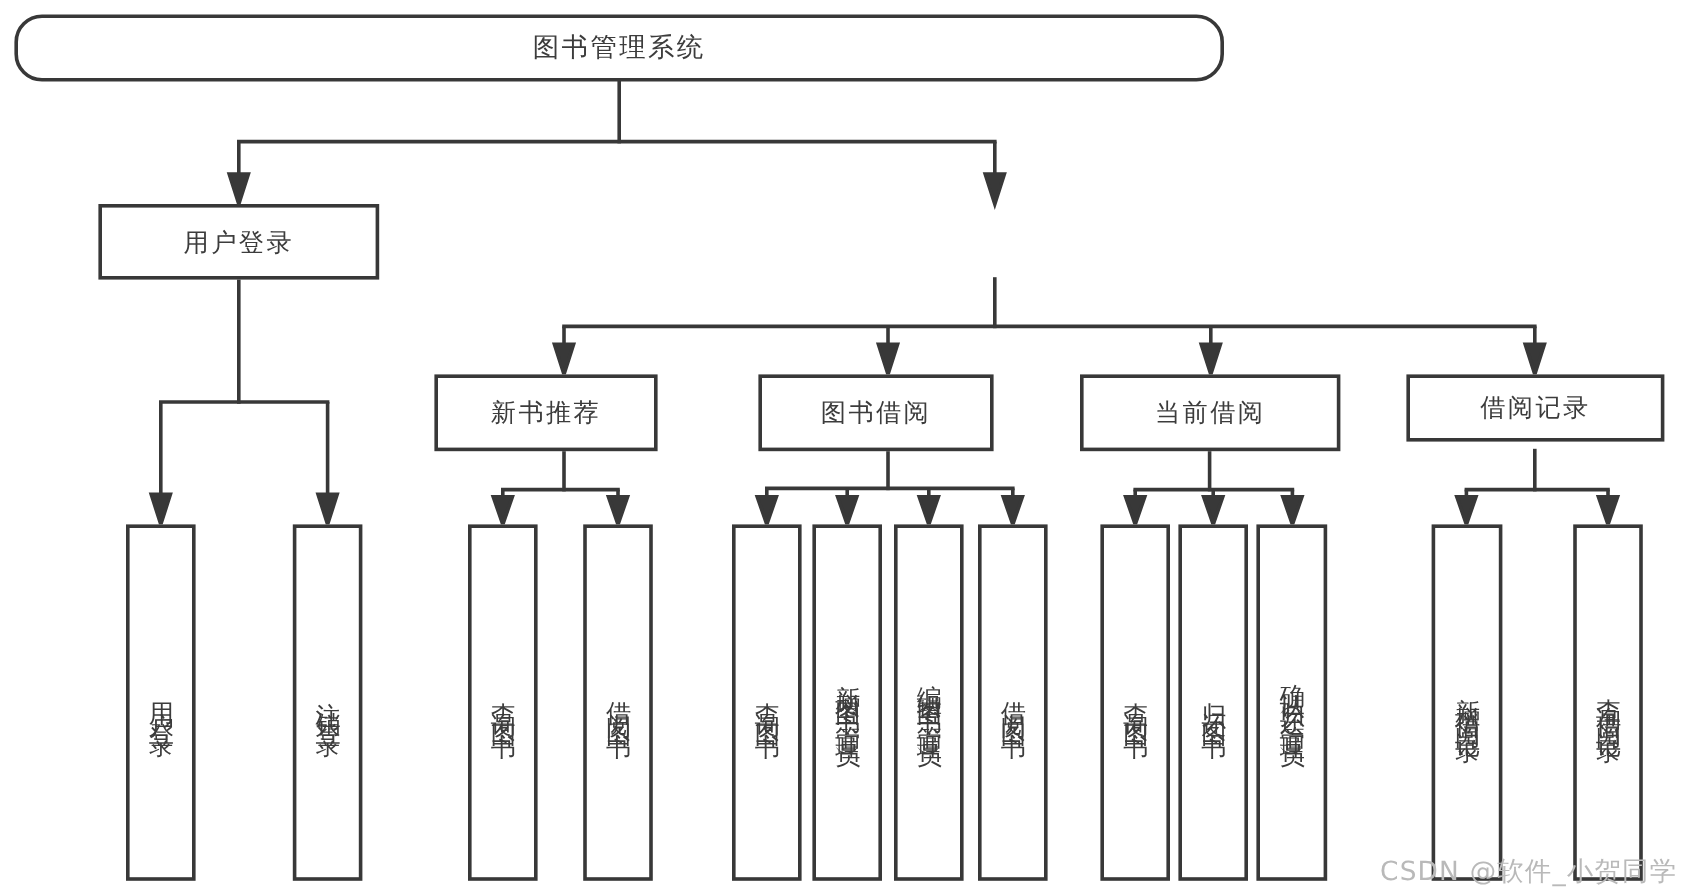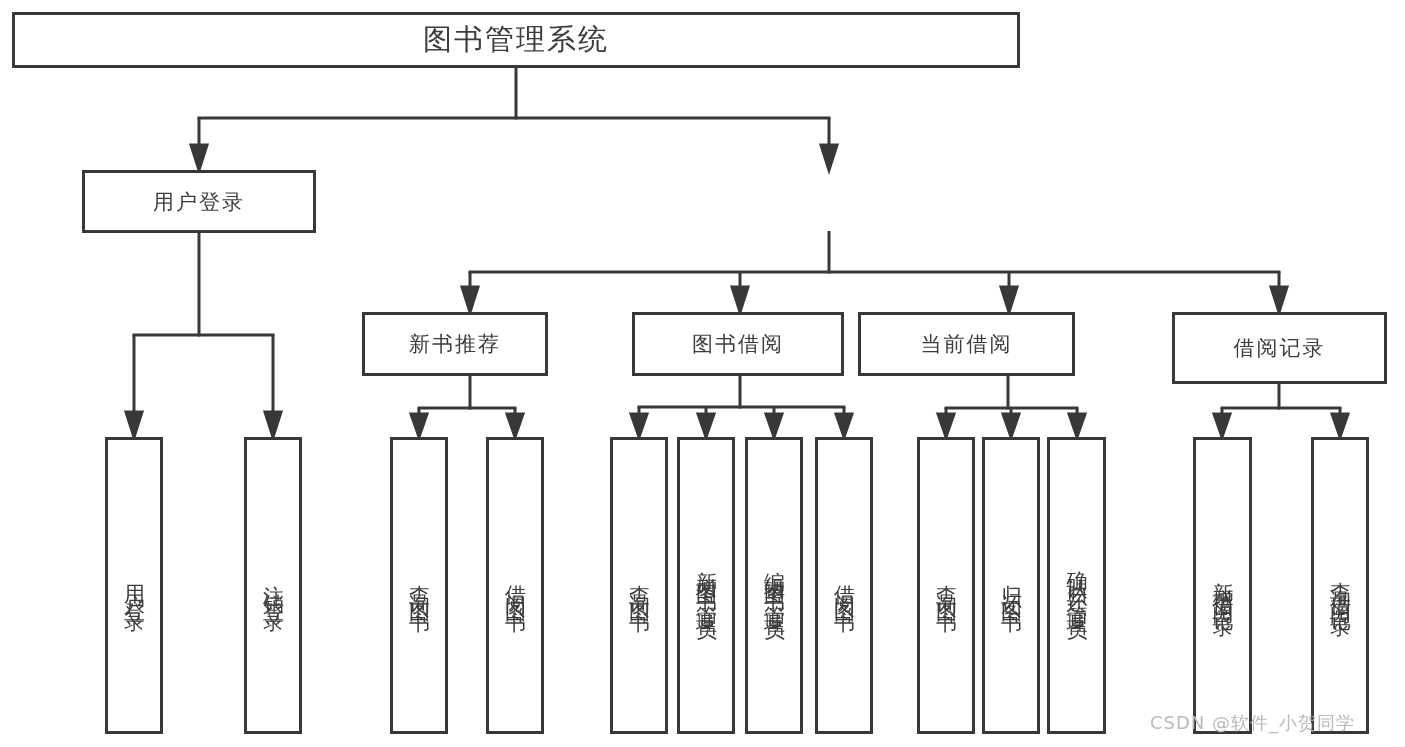--- a/index.html
+++ b/index.html
@@ -33,7 +33,7 @@
     letter-spacing: 2px;
     white-space: nowrap;
   }
-  .root-box { font-size: 29px; }
+  .root-box { font-size: 22px; border-radius: 23px; }
   .vbox {
     writing-mode: vertical-rl;
     font-size: 21px;

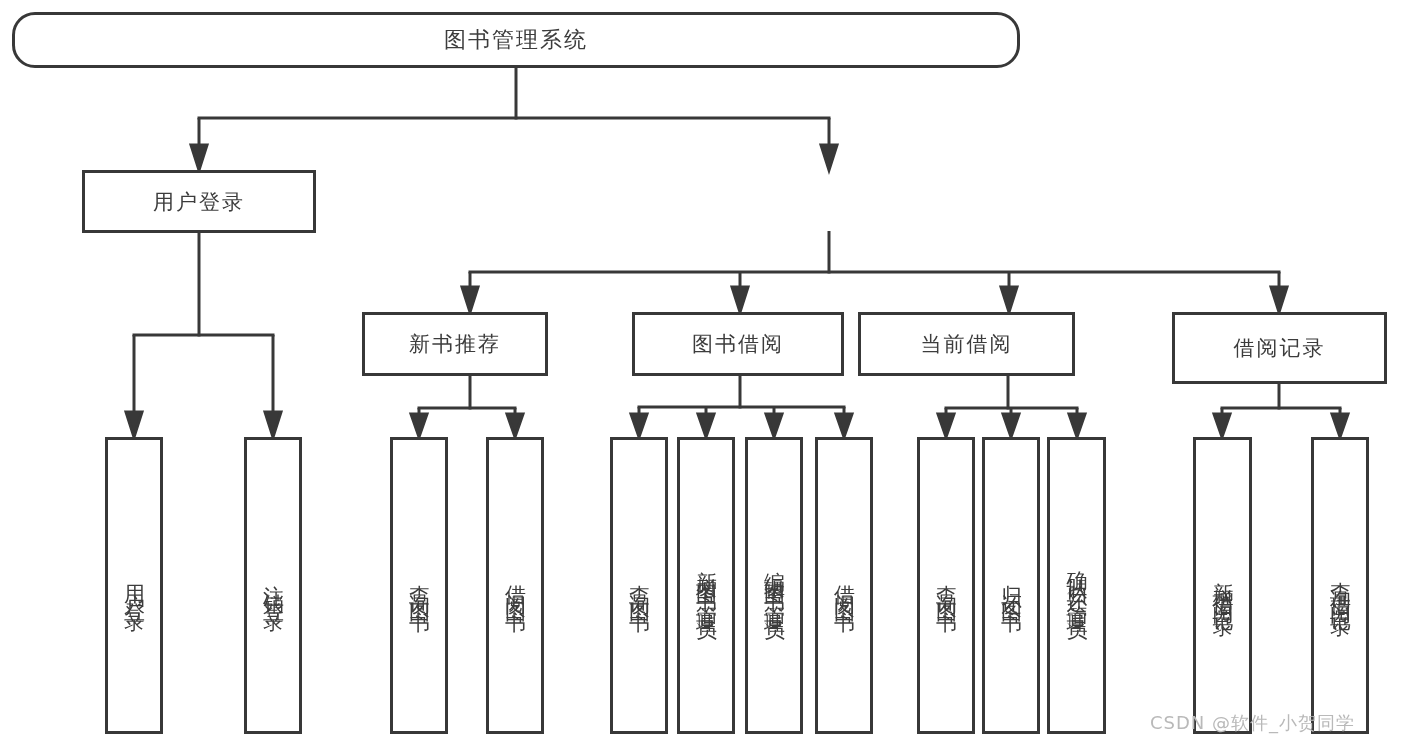--- a/index.html
+++ b/index.html
@@ -125,7 +125,7 @@
   <div class="node hbox" style="left:82px; top:170px; width:234px; height:63px;">用户登录</div>
 
   <div class="node hbox" style="left:362px; top:312px; width:186px; height:64px;">新书推荐</div>
-  <div class="node hbox" style="left:632px; top:312px; width:212px; height:64px;">图书借阅</div>
+  <div class="node hbox" style="left:632px; top:312px; width:196px; height:64px;">图书借阅</div>
   <div class="node hbox" style="left:858px; top:312px; width:217px; height:64px;">当前借阅</div>
   <div class="node hbox" style="left:1172px; top:312px; width:215px; height:72px;">借阅记录</div>
 

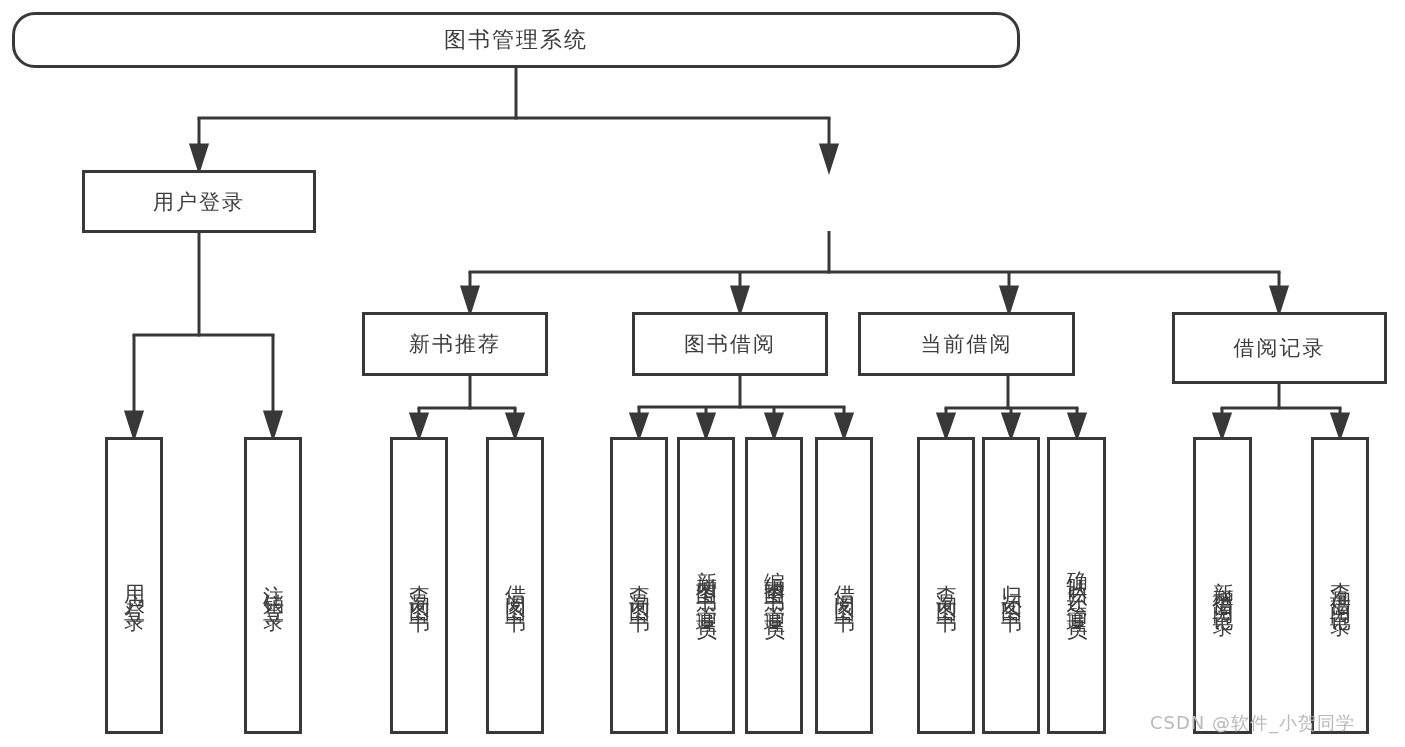--- a/index.html
+++ b/index.html
@@ -126,7 +126,7 @@
 
   <div class="node hbox" style="left:362px; top:312px; width:186px; height:64px;">新书推荐</div>
   <div class="node hbox" style="left:632px; top:312px; width:196px; height:64px;">图书借阅</div>
-  <div class="node hbox" style="left:858px; top:312px; width:217px; height:64px;">当前借阅</div>
+  <div class="node hbox" style="left:900px; top:312px; width:217px; height:64px;">当前借阅</div>
   <div class="node hbox" style="left:1172px; top:312px; width:215px; height:72px;">借阅记录</div>
 
   <div class="node vbox" style="left:105px; top:437px; width:58px; height:297px;">用户登录</div>

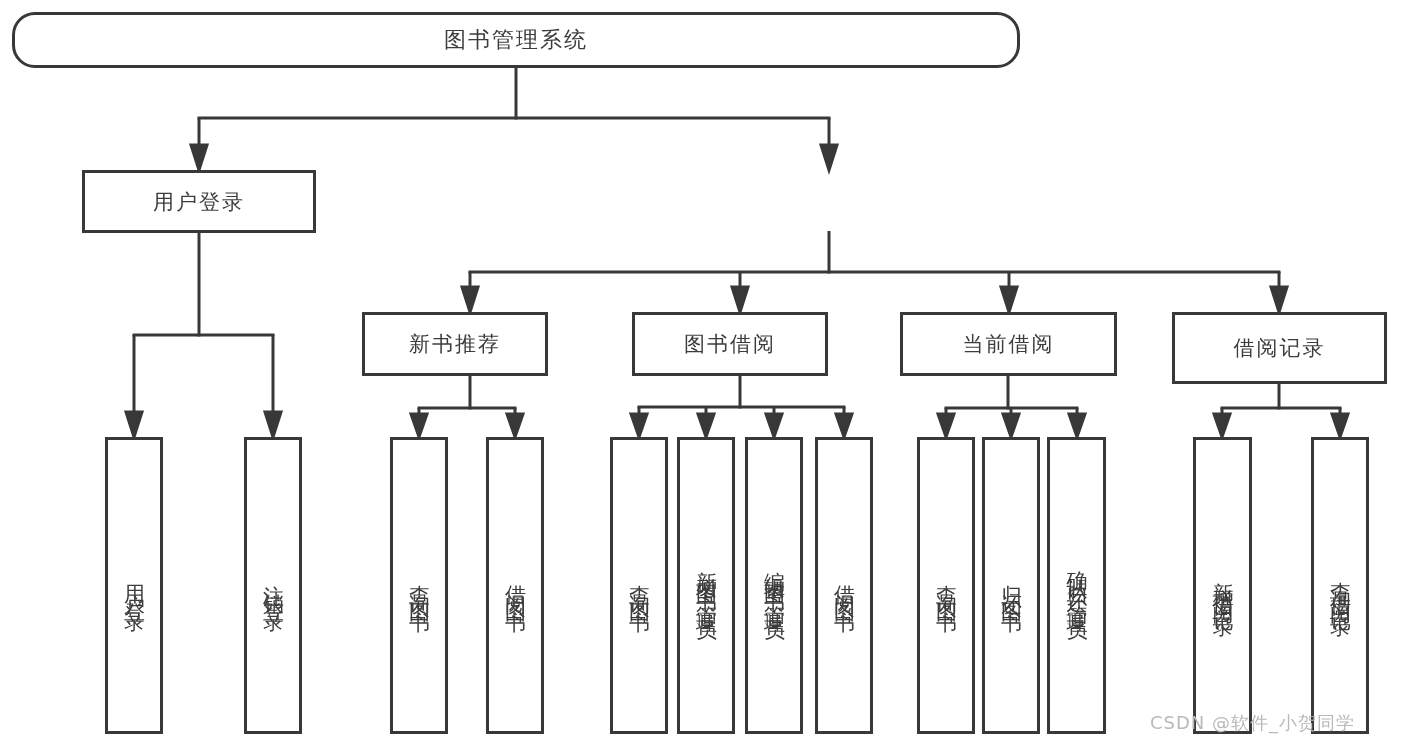--- a/index.html
+++ b/index.html
@@ -127,7 +127,7 @@
   <div class="node hbox" style="left:362px; top:312px; width:186px; height:64px;">新书推荐</div>
   <div class="node hbox" style="left:632px; top:312px; width:196px; height:64px;">图书借阅</div>
   <div class="node hbox" style="left:900px; top:312px; width:217px; height:64px;">当前借阅</div>
-  <div class="node hbox" style="left:1172px; top:312px; width:215px; height:72px;">借阅记录</div>
+  <div class="node hbox" style="left:1172px; top:312px; width:215px; height:56px;">借阅记录</div>
 
   <div class="node vbox" style="left:105px; top:437px; width:58px; height:297px;">用户登录</div>
   <div class="node vbox" style="left:244px; top:437px; width:58px; height:297px;">注销登录</div>

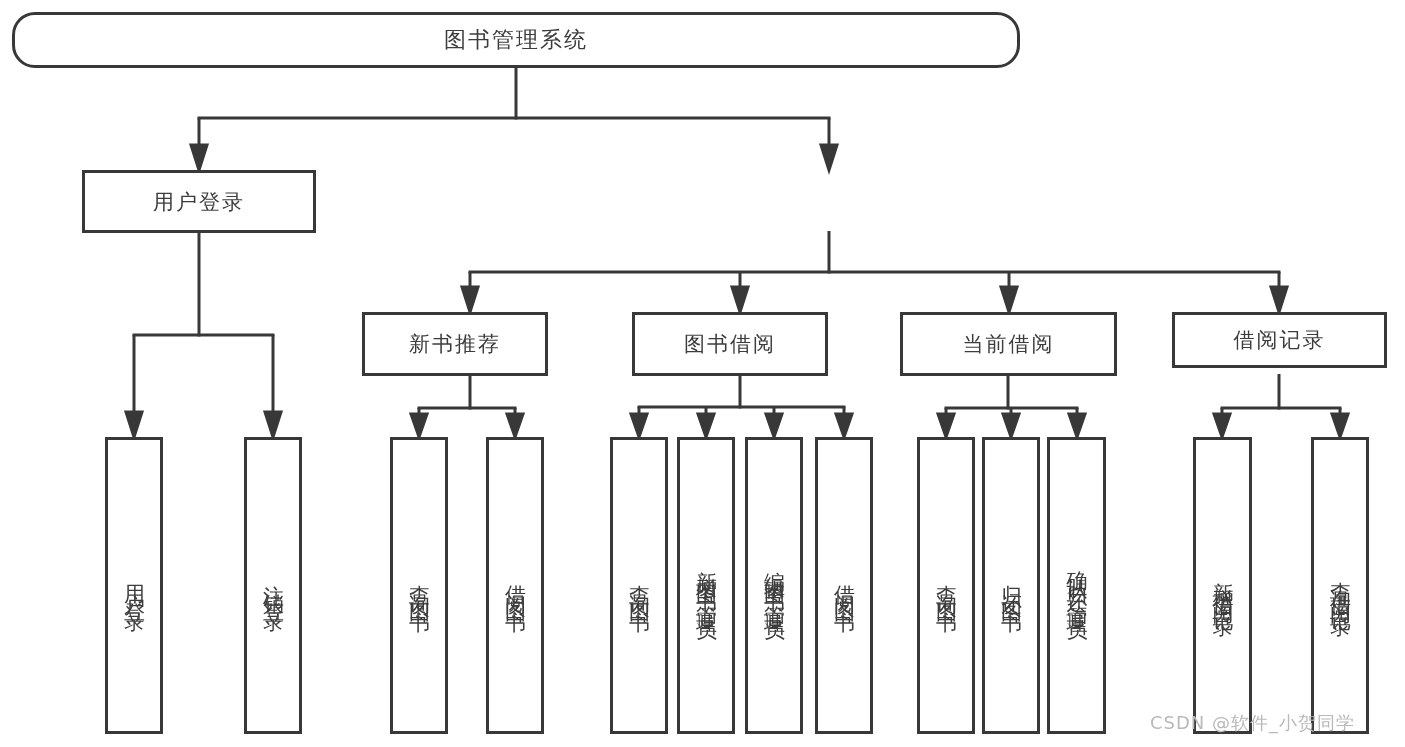--- a/index.html
+++ b/index.html
@@ -47,7 +47,7 @@
     left: 1150px;
     top: 711px;
     z-index: 5;
-    font-size: 18px;
+    font-size: 22px;
     color: #b9b9b9;
     letter-spacing: 1px;
     white-space: nowrap;

